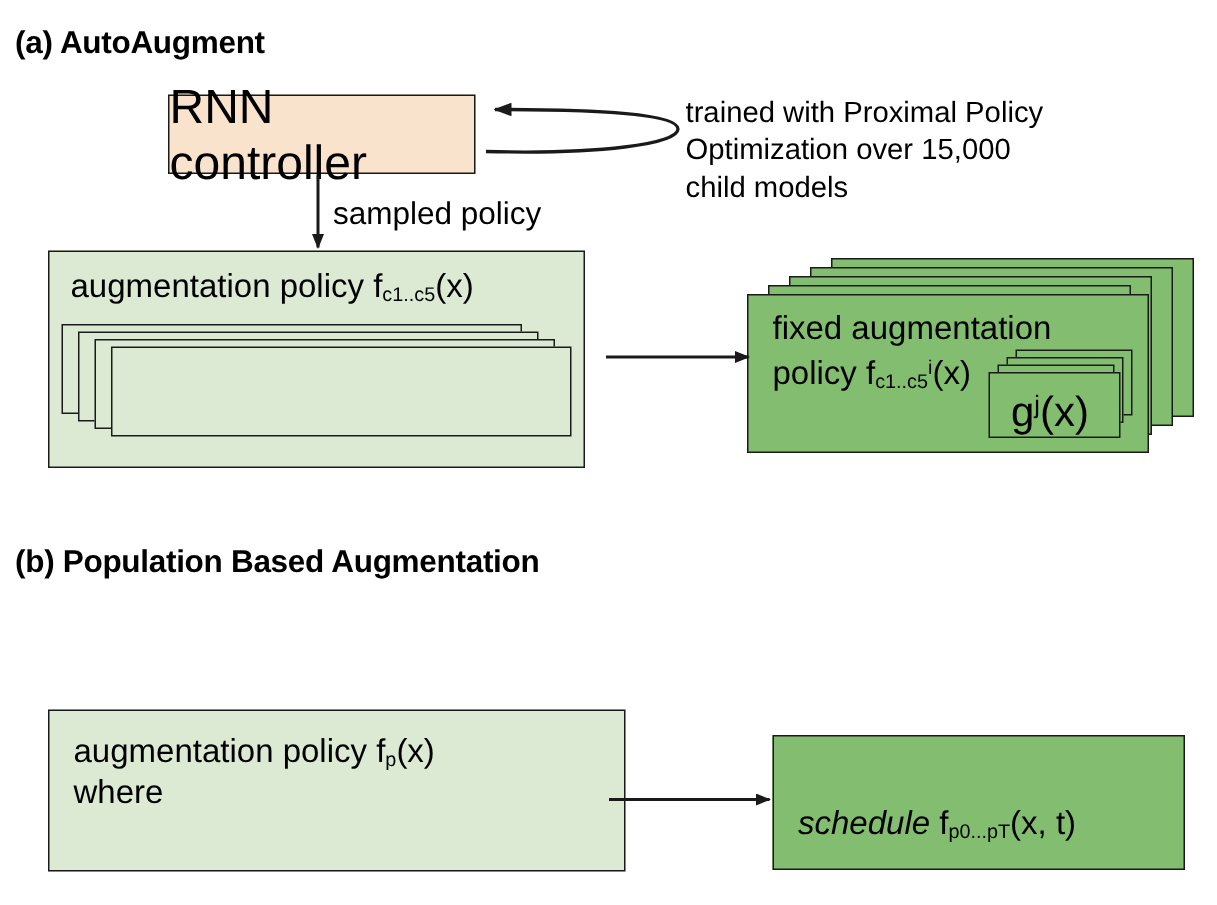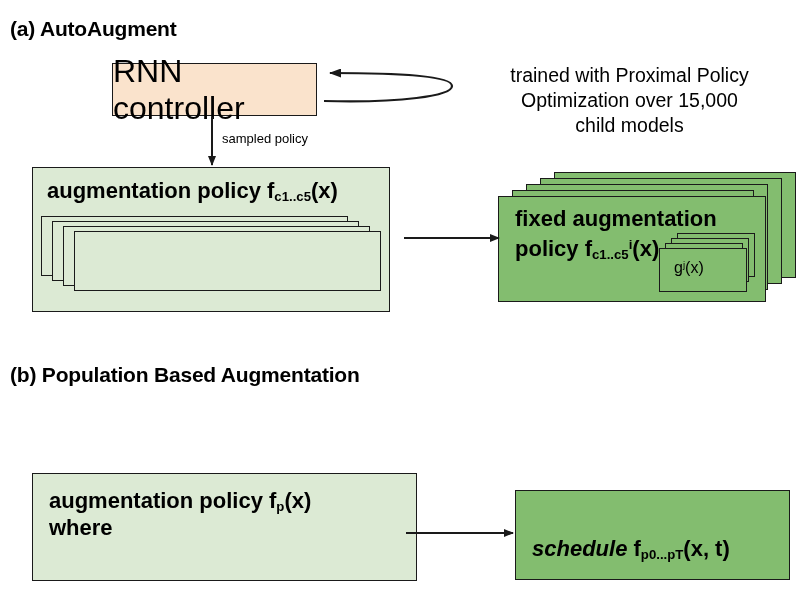--- a/index.html
+++ b/index.html
@@ -33,7 +33,6 @@
     font-size: 19.5px;
     line-height: 25px;
     white-space: pre-line;
-    text-align: center;
   }
 
   .box {

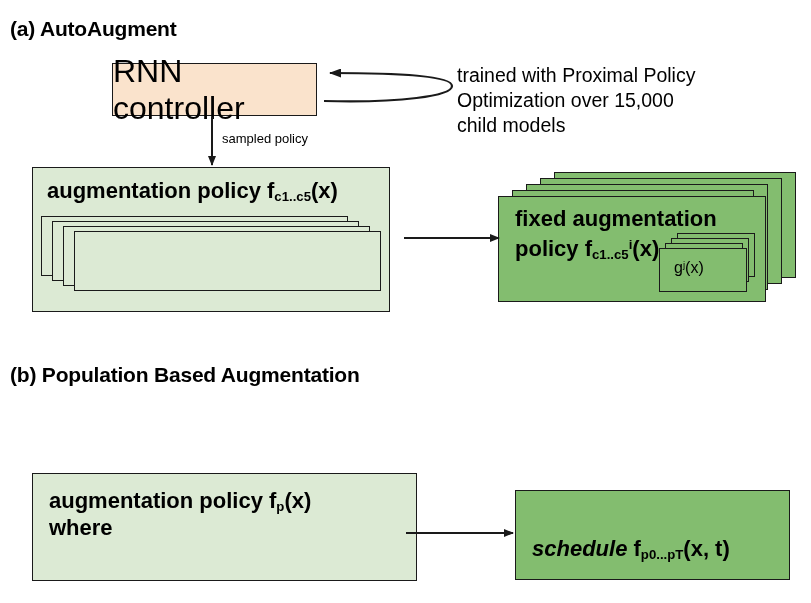--- a/index.html
+++ b/index.html
@@ -101,7 +101,7 @@
 Optimization over 15,000
 child models</div>
 
-  <div class="abs" style="left:222px; top:131px; font-size:13px;">sampled policy</div>
+  <div class="abs" style="left:222px; top:131px; font-size:21px;">sampled policy</div>
 
   <div class="abs box box-lgreen" style="left:32px; top:167px; width:358px; height:145px;">
 

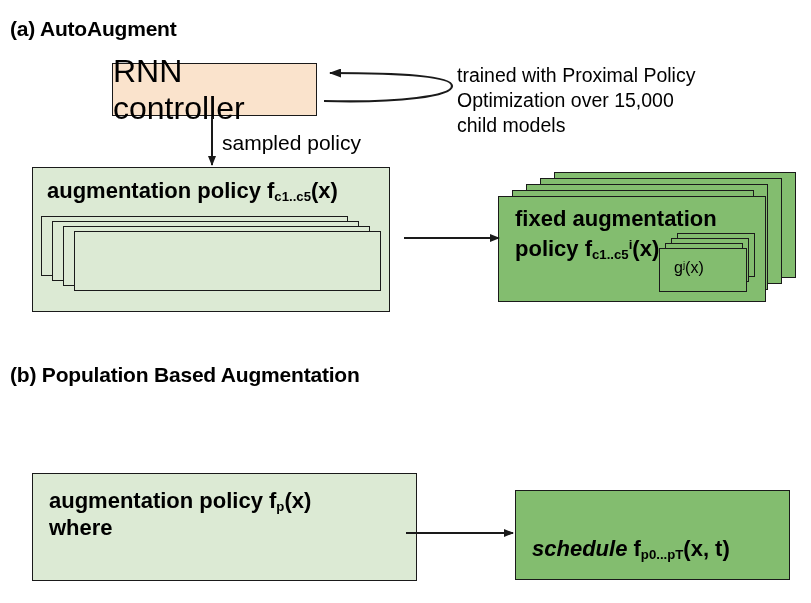--- a/index.html
+++ b/index.html
@@ -46,7 +46,6 @@
   .box-label {
     font-size: 22px;
     line-height: 27px;
-    font-weight: bold;
   }
 
   .rnn-label {

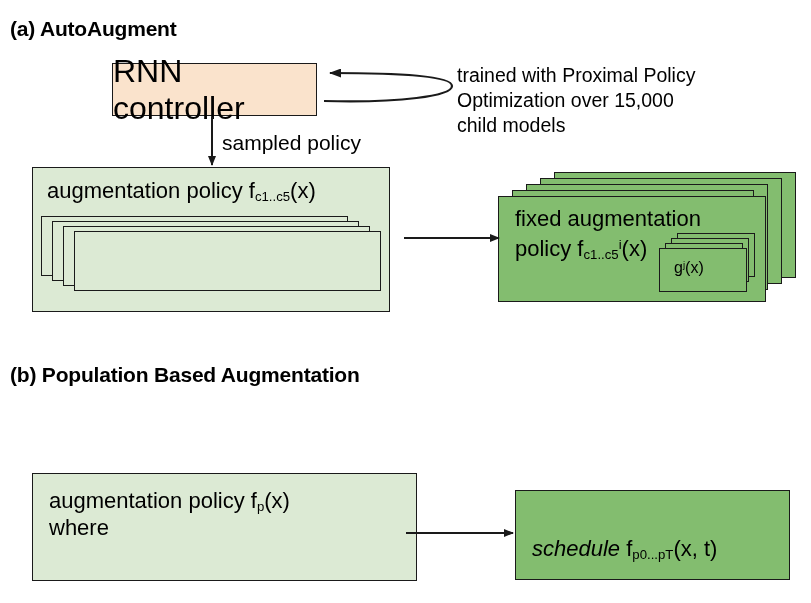--- a/index.html
+++ b/index.html
@@ -133,7 +133,7 @@
       <div class="abs box box-dgreen" style="left:172px; top:41px; width:78px; height:44px;"></div>
       <div class="abs box box-dgreen" style="left:166px; top:46px; width:78px; height:44px;"></div>
       <div class="abs box box-dgreen" style="left:160px; top:51px; width:88px; height:44px;">
-        <div class="abs" style="left:14px; top:10px; font-size:16px; white-space:nowrap;">
+        <div class="abs" style="left:14px; top:10px; font-size:28px; white-space:nowrap;">
           <span>g</span><sup>j</sup><span>(x)</span>
         </div>
       </div>

